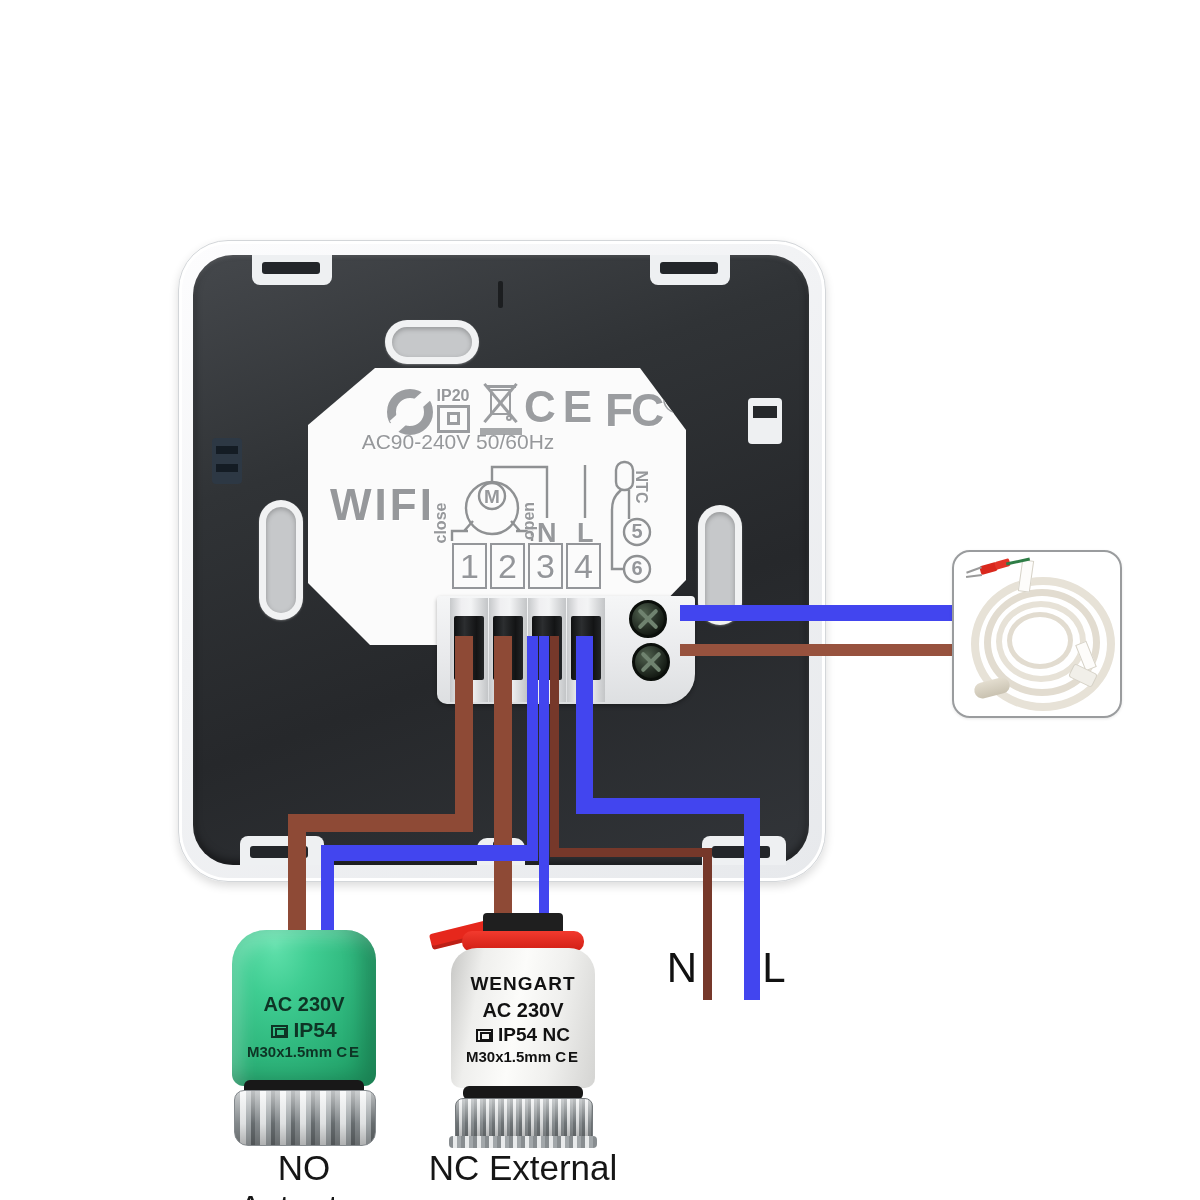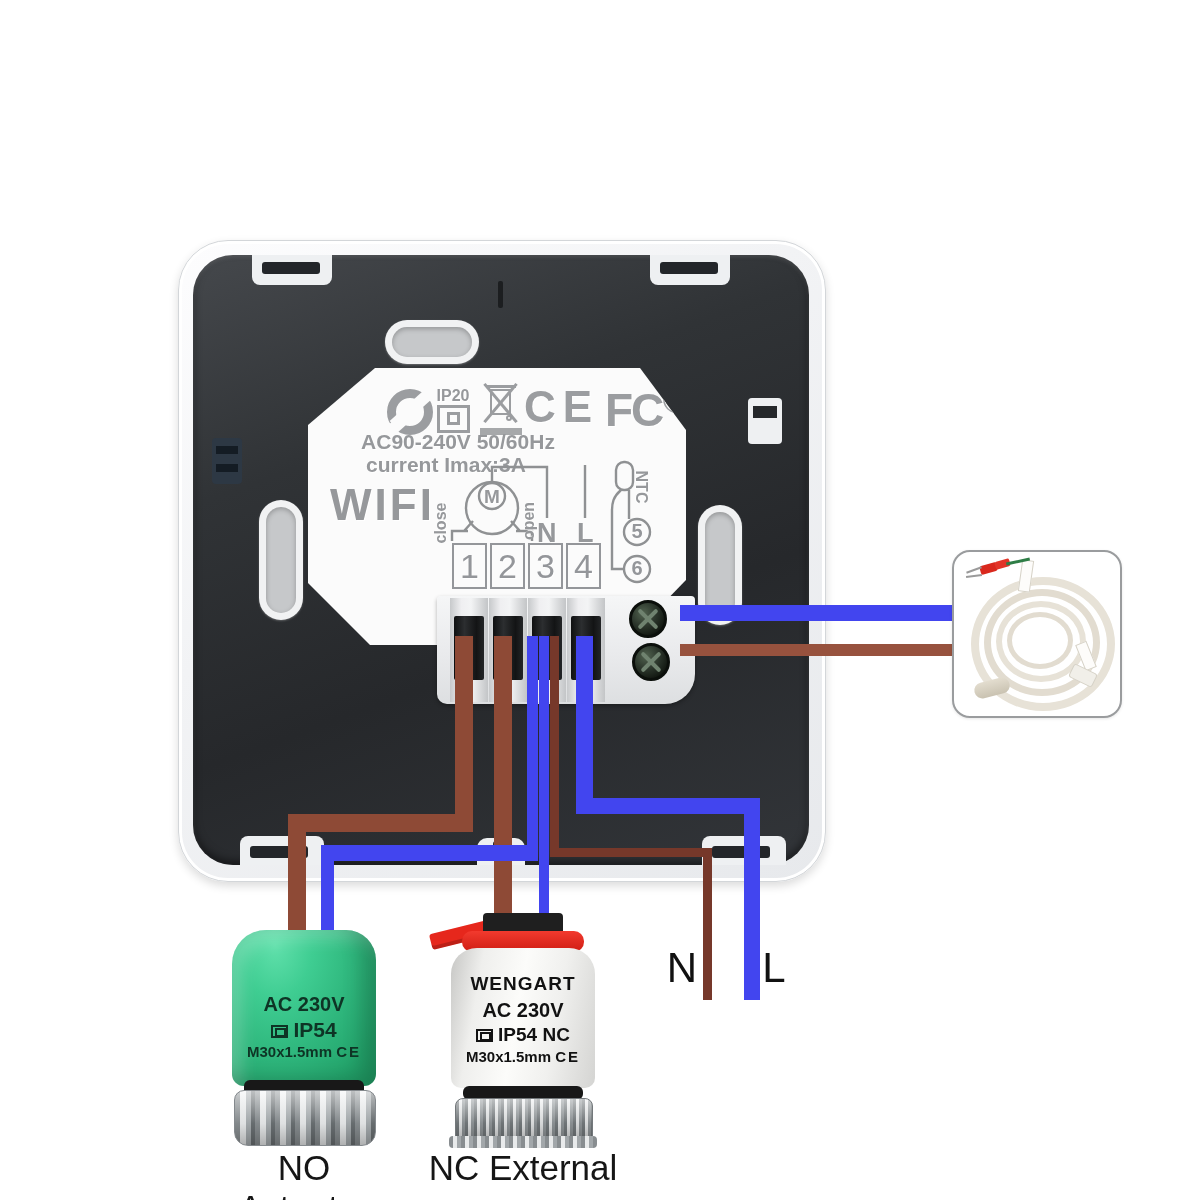--- a/index.html
+++ b/index.html
@@ -48,7 +48,7 @@
   .ce{position:absolute;left:216px;top:14px;font-size:44px;font-weight:600;letter-spacing:7px;color:#9b9da0;text-shadow:1px 1px 0 rgba(255,255,255,.9);}
   .fcc{position:absolute;left:297px;top:12px;font-size:46px;font-weight:800;letter-spacing:-2px;color:#9b9da0;text-shadow:1px 1px 0 rgba(255,255,255,.9);}
   .fcc sup{font-size:30px;font-weight:400;letter-spacing:0;}
-  .rating1{position:absolute;left:0px;top:62px;width:300px;text-align:center;font-size:21px;font-weight:700;}
+  .rating1{position:absolute;left:0px;top:62px;width:300px;text-align:center;font-size:21px;font-weight:400;}
   .rating2{position:absolute;left:0px;top:85px;width:276px;text-align:center;font-size:21px;font-weight:700;}
   .wifi{position:absolute;left:22px;top:112px;font-size:44px;font-weight:600;letter-spacing:3px;}
   .mletter{position:absolute;left:172px;top:118px;width:24px;text-align:center;font-size:19px;font-weight:700;}

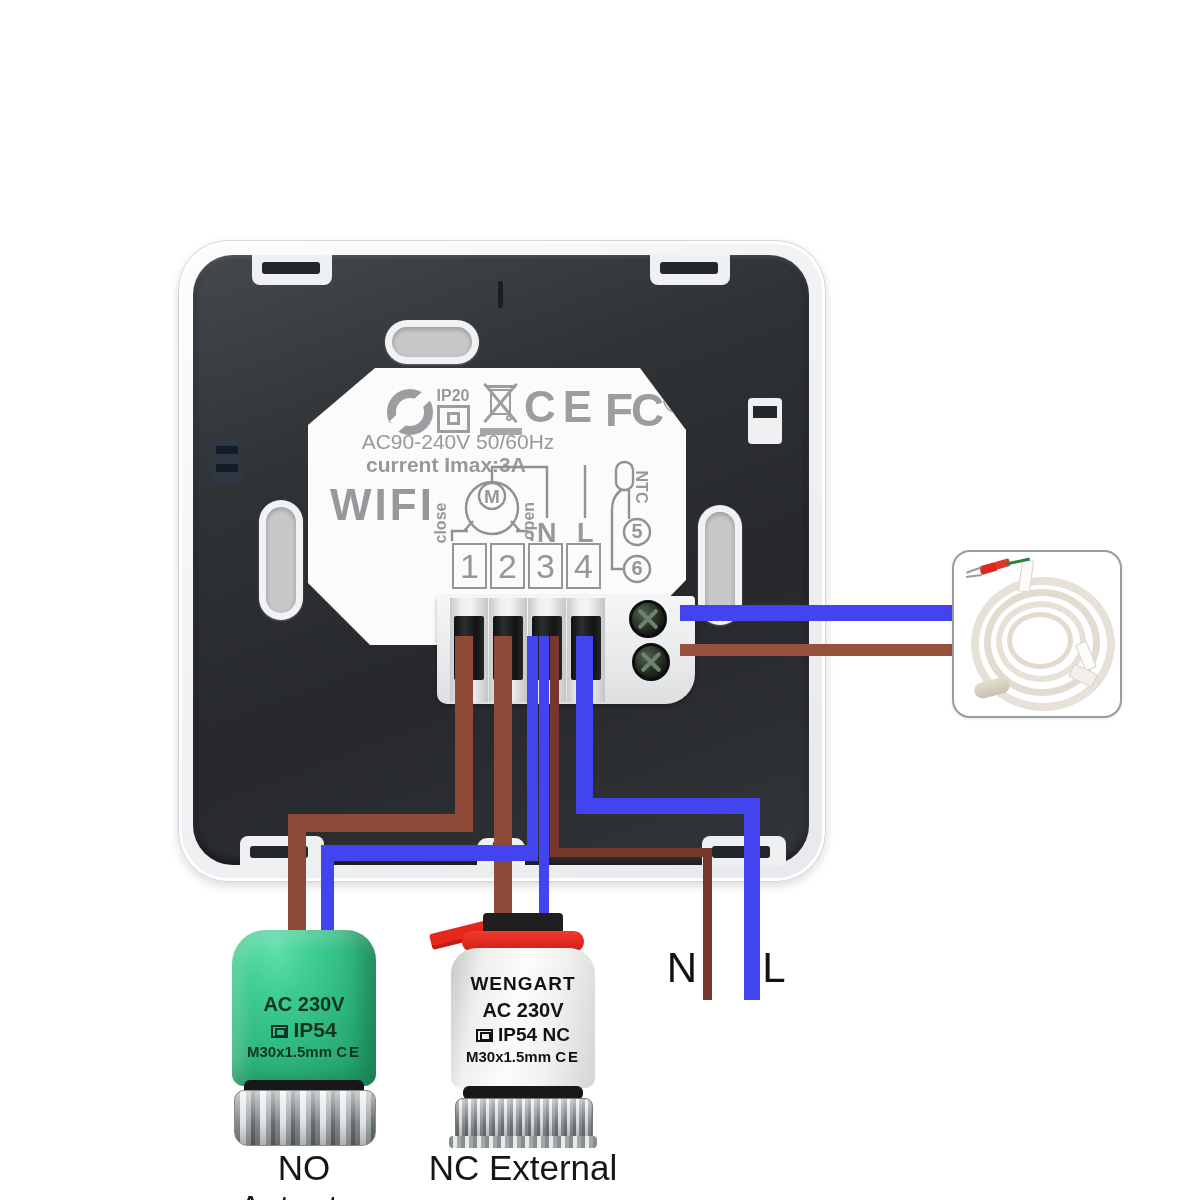--- a/index.html
+++ b/index.html
@@ -176,7 +176,6 @@
     <div class="ce">CE</div>
     <div class="fcc"><span>FC</span><sup>Ⓒ</sup></div>
     <div class="rating1 eng">AC90-240V 50/60Hz</div>
-    <div class="rating2 eng">current Imax:3A</div>
     <div class="wifi eng">WIFI</div>
 
     <svg width="378" height="277" viewBox="0 0 378 277" style="position:absolute;left:0;top:0;">

